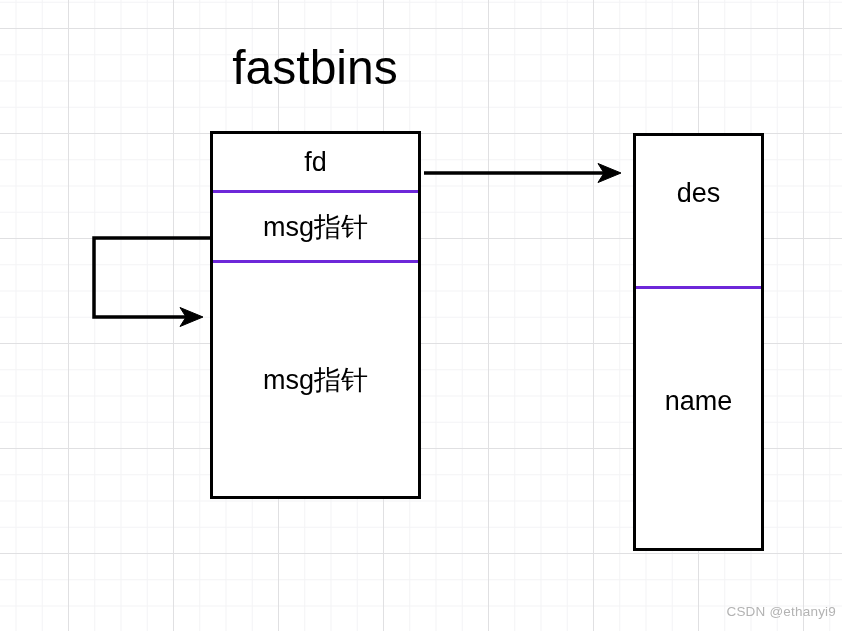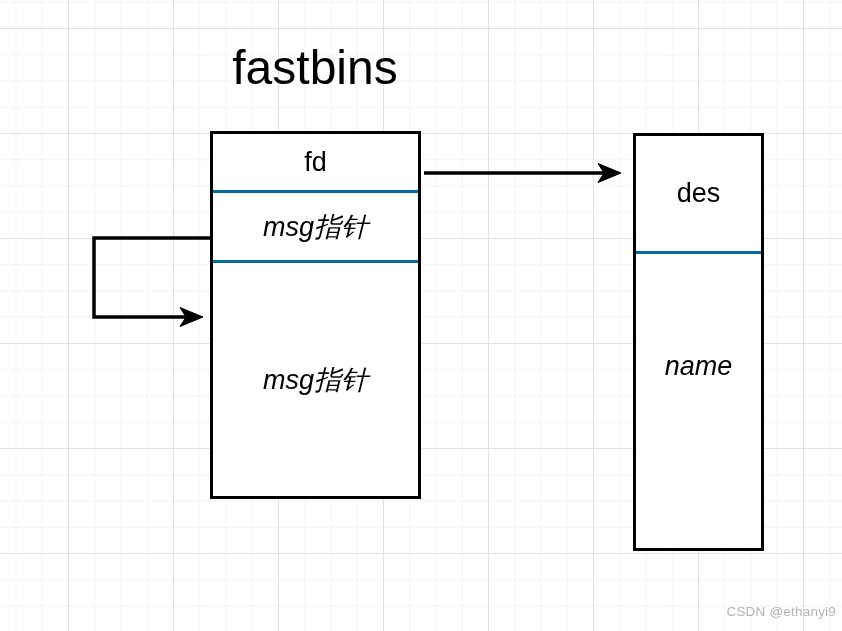--- a/index.html
+++ b/index.html
@@ -43,7 +43,7 @@
     flex-direction: column;
   }
   .node-left  { left: 210px; top: 131px; width: 211px; height: 368px; }
-  .node-right { left: 633px; top: 133px; width: 131px; height: 418px; }
+  .node-right { left: 633px; top: 133px; width: 131px; height: 418px; gap: 35px; }
   .cell {
     display: flex;
     align-items: center;

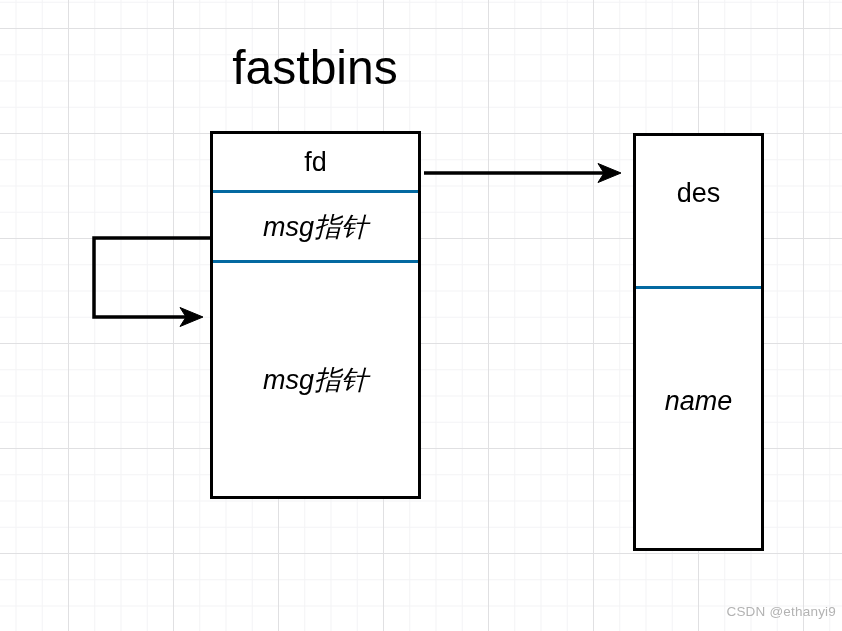--- a/index.html
+++ b/index.html
@@ -53,7 +53,7 @@
     overflow: hidden;
     white-space: nowrap;
   }
-  .cell + .cell { border-top: 3px solid #0369a1; font-style: italic; }
+  .cell + .cell { border-top: 3px solid #6d28d9; }
   .node-left  .cell-0 { height: 56px; }
   .node-left  .cell-1 { height: 70px; }
   .node-left  .cell-2 { flex: 1; }

